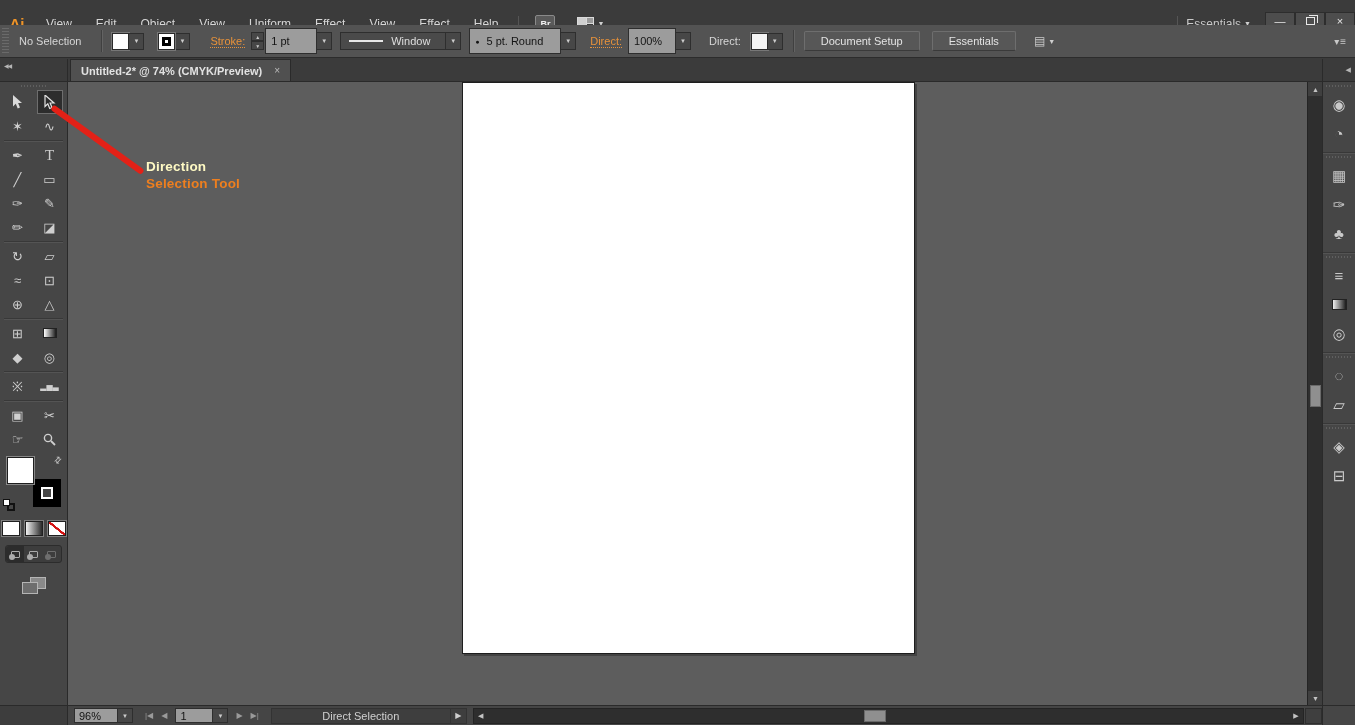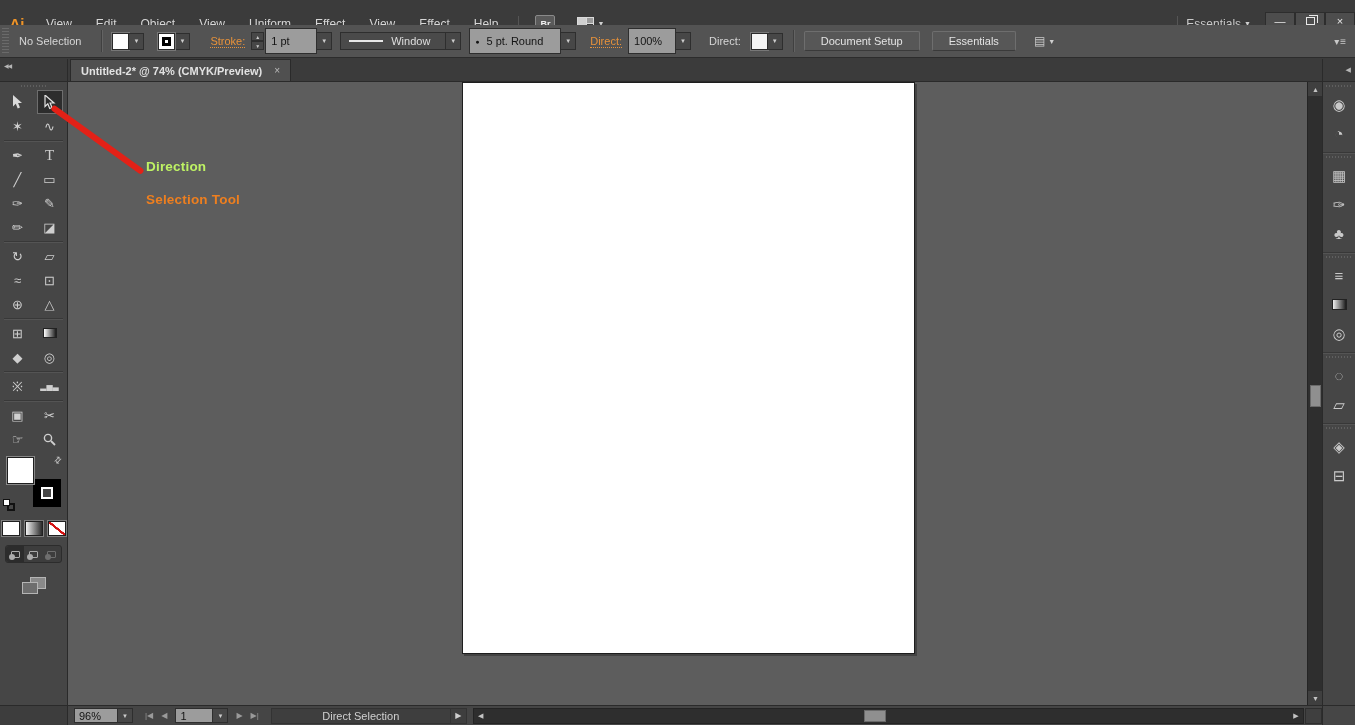--- a/index.html
+++ b/index.html
@@ -487,7 +487,7 @@
 
   <div class="annotation">
     <div class="ann-line" style="background: rgb(227, 33, 23);"></div>
-    <div class="ann-text ann-l1" style="color: #bef264;">Direction</div>
+    <div class="ann-text ann-l1" style="color: #fef9c3;">Direction</div>
     <div class="ann-text ann-l2" style="color: rgb(238, 127, 31);">Selection Tool</div>
   </div>
 

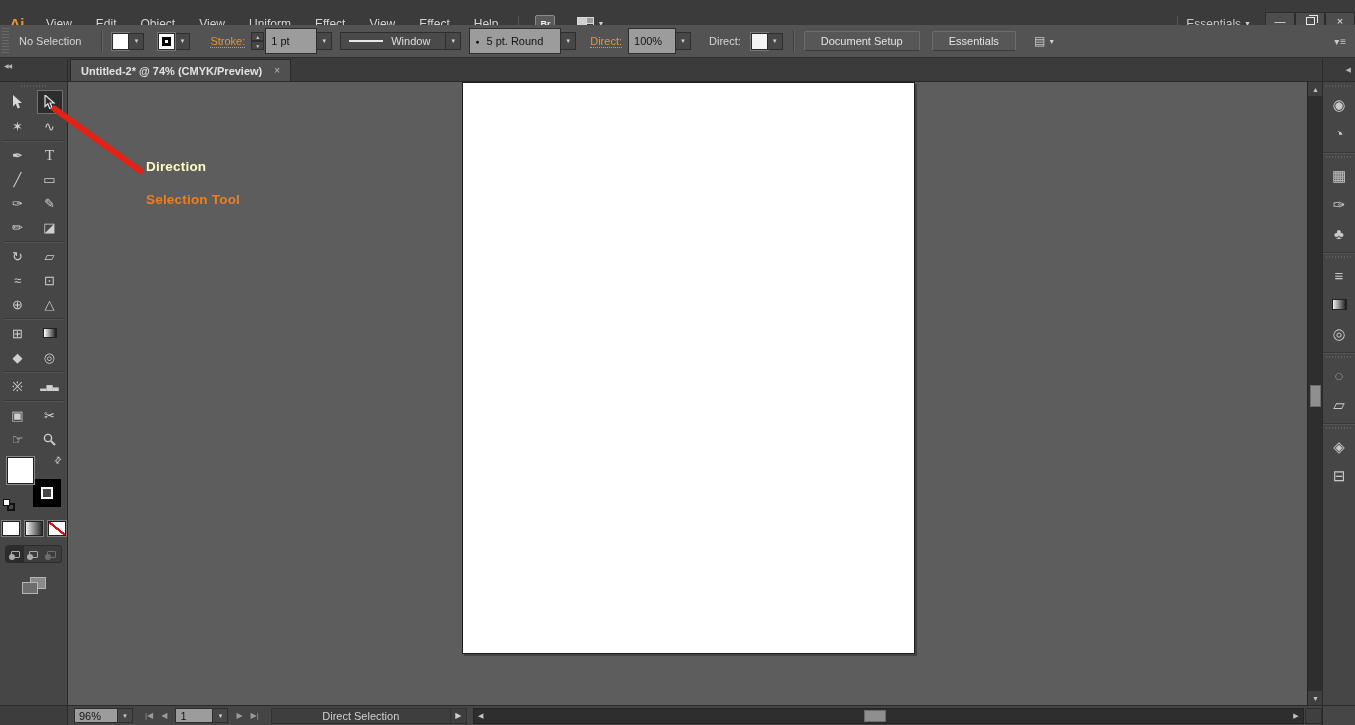--- a/index.html
+++ b/index.html
@@ -93,7 +93,7 @@
   .annotation { position:absolute; left:0; top:0; width:100%; height:100%; pointer-events:none; z-index:40; }
   .ann-line { position:absolute; left:52px; top:104px; width:112px; height:6px; border-radius:3px; transform-origin:0 50%; transform:rotate(35.8deg); }
   .ann-text { position:absolute; left:146px; font-weight:bold; font-size:13.5px; letter-spacing:.2px; }
-  .ann-l1 { top:159px; } .ann-l2 { top:192px; }
+  .ann-l1 { top:159px; } .ann-l2 { top:176px; }
 
   
   .v-scroll { position:absolute; left:1307px; top:82px; width:15px; height:623px; background:#2e2e2e; border-left:1px solid #242424; }

